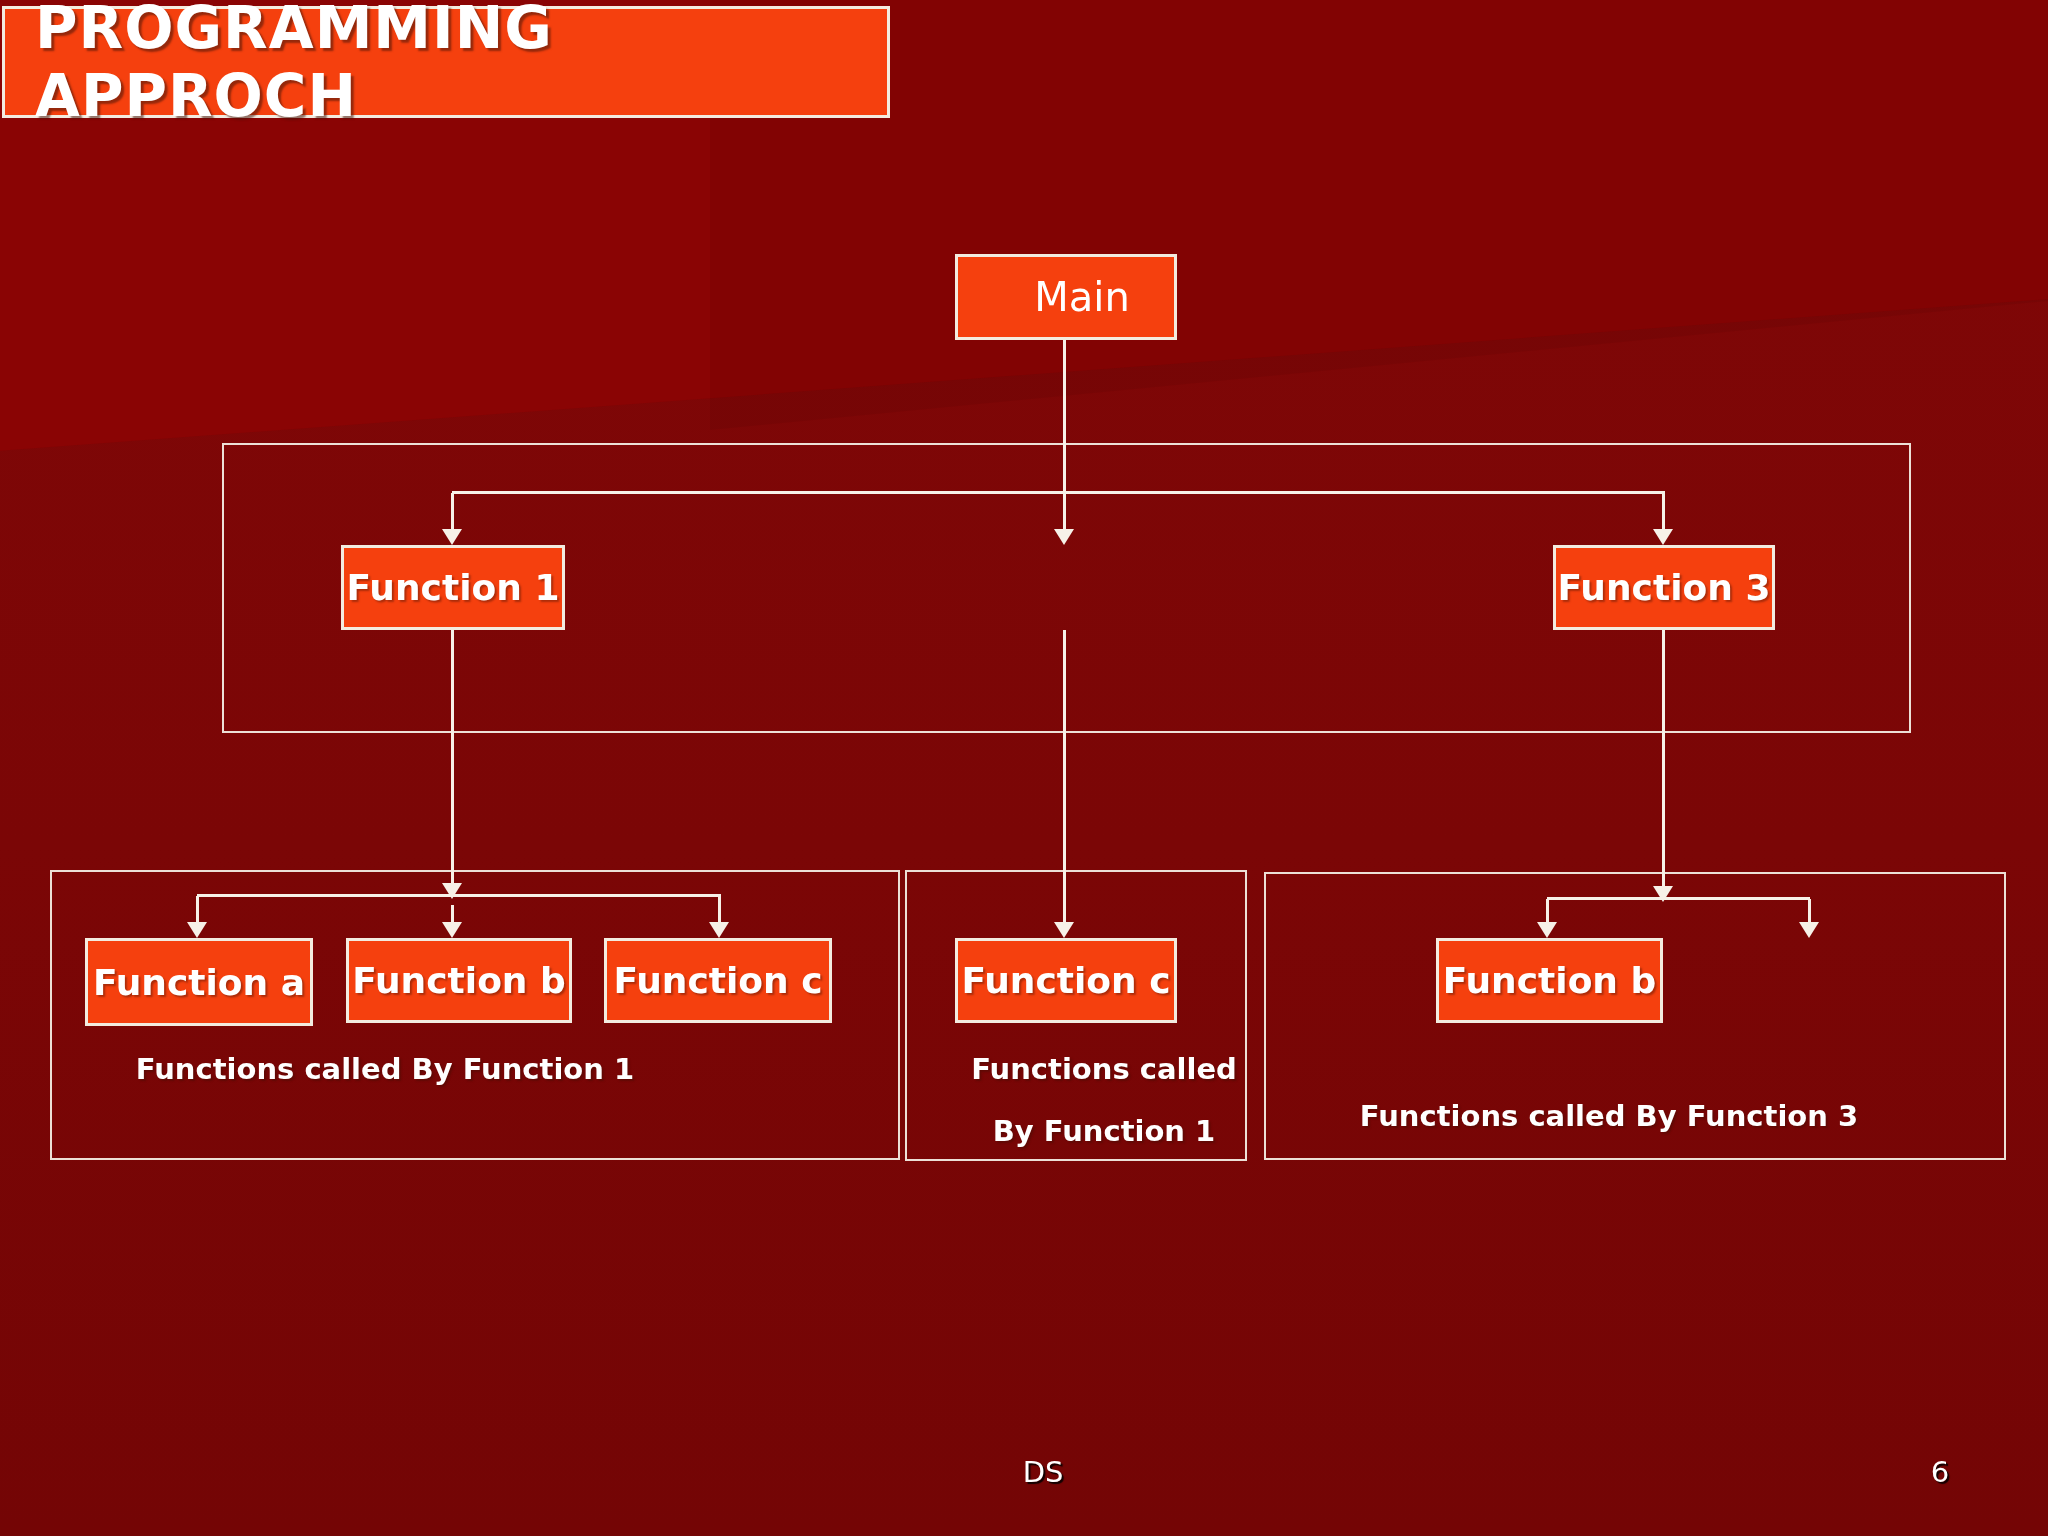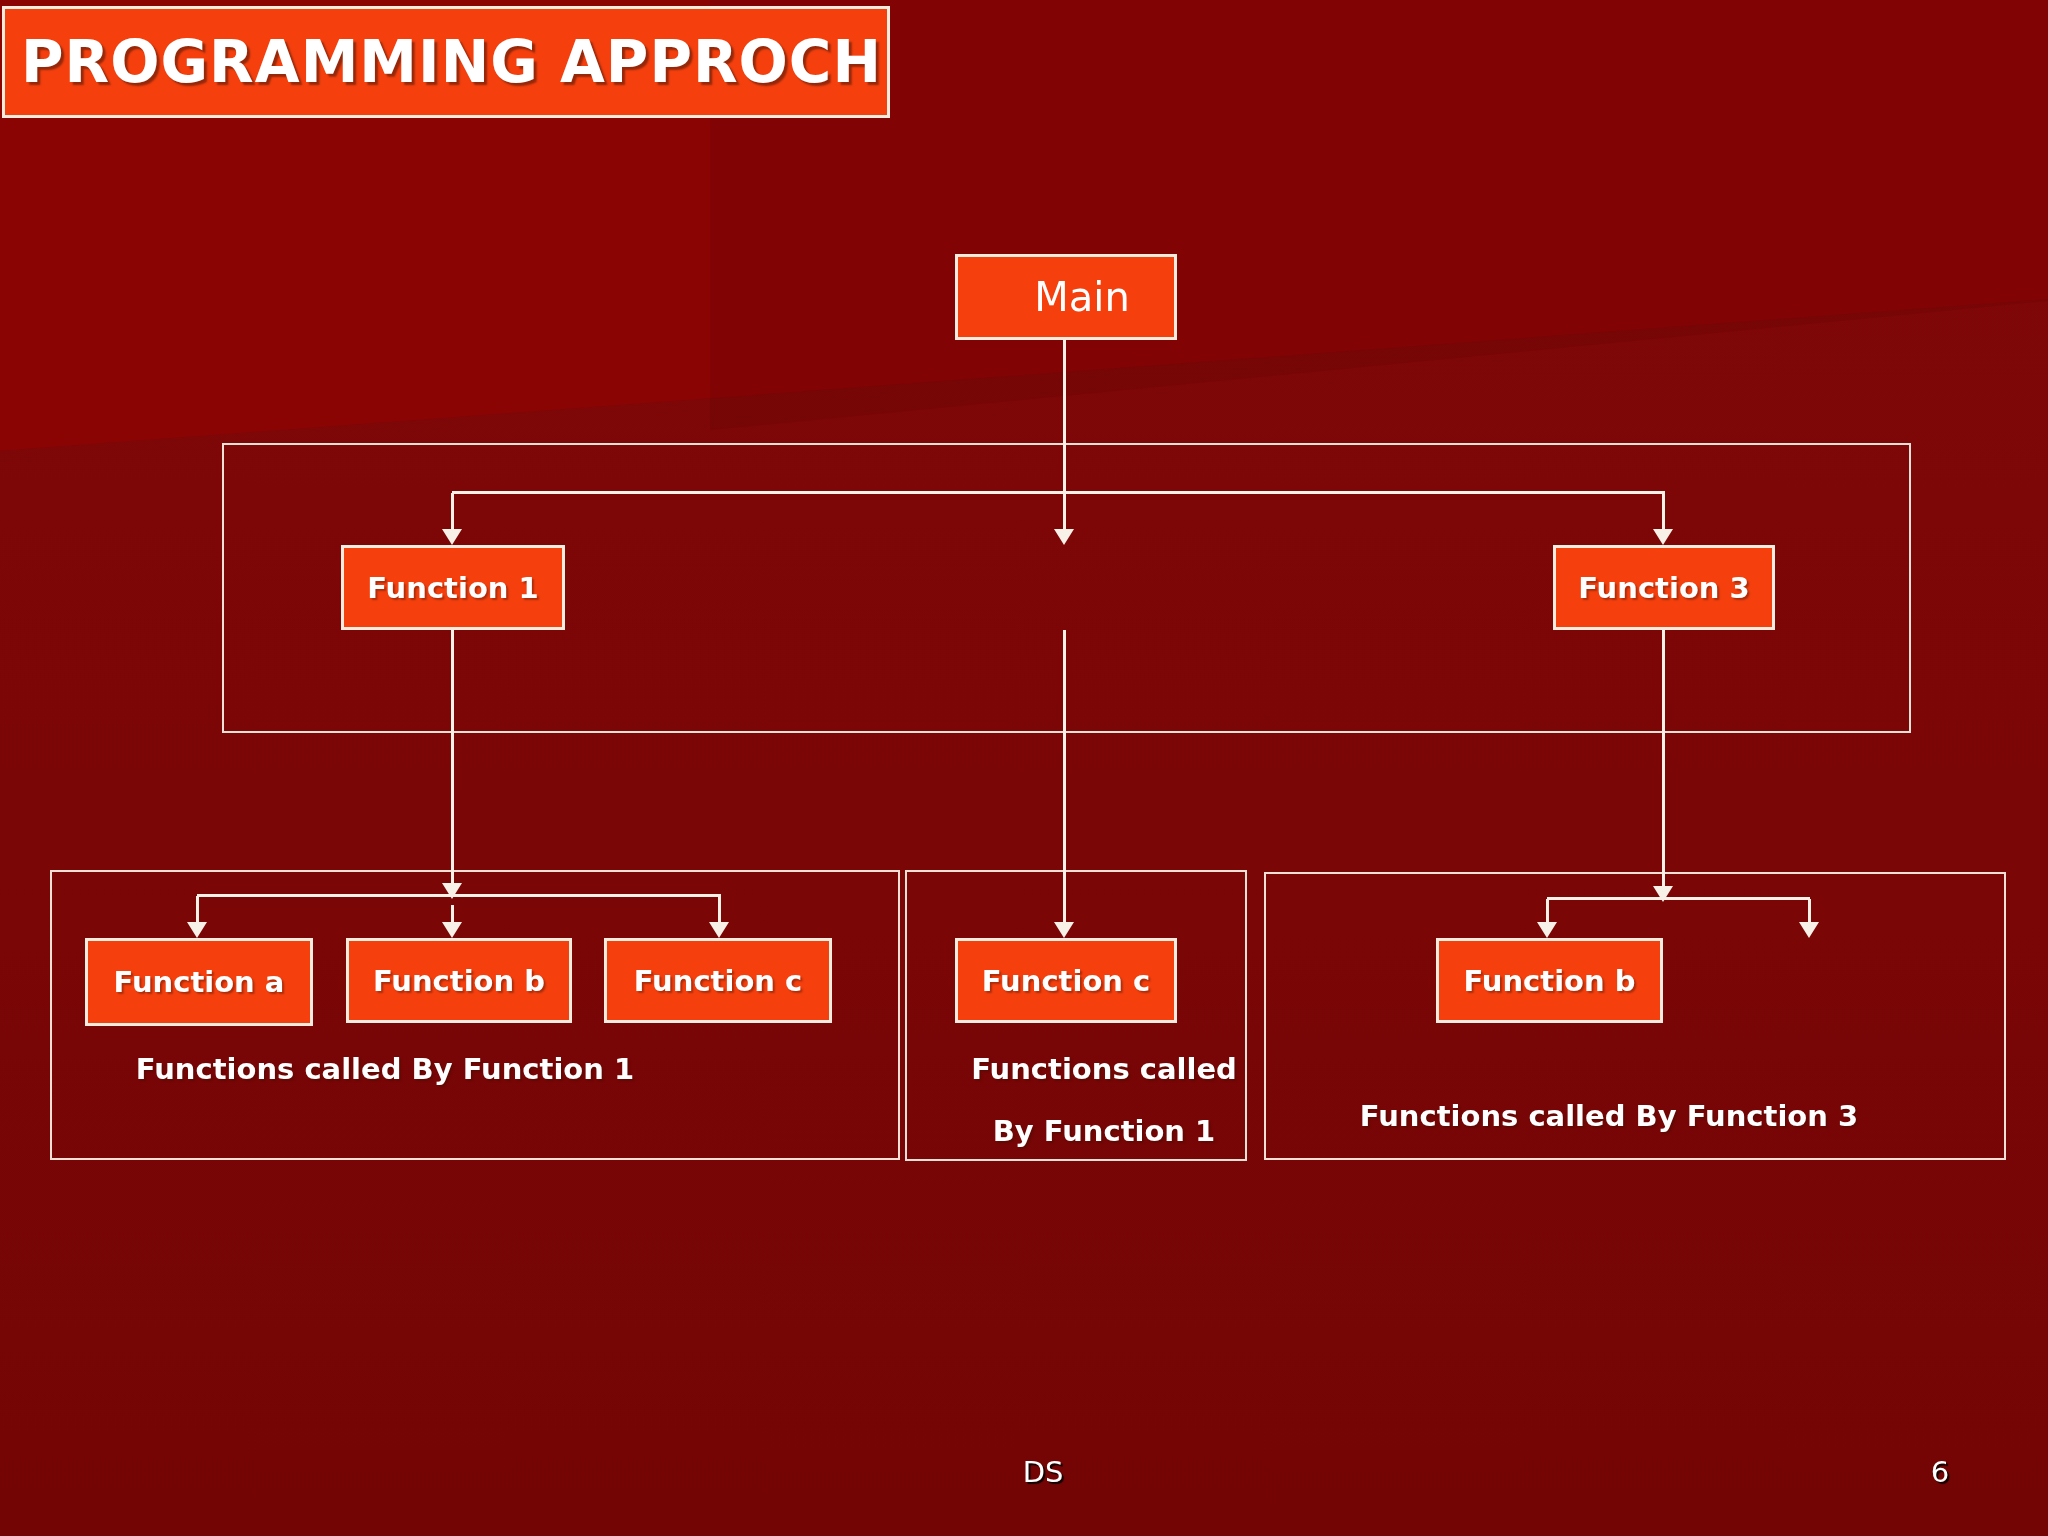--- a/index.html
+++ b/index.html
@@ -18,7 +18,7 @@
   .title-box {
     position:absolute; left:2px; top:6px; width:888px; height:112px;
     background:#F5400E; border:3px solid #F3ECE0; box-sizing:border-box;
-    display:flex; align-items:center; padding-left:16px;
+    display:flex; align-items:center; padding-left:30px;
     color:#FFFFFF; font-size:58px; font-weight:bold; letter-spacing:1px;
     text-shadow:3px 3px 2px rgba(70,20,10,0.55);
   }

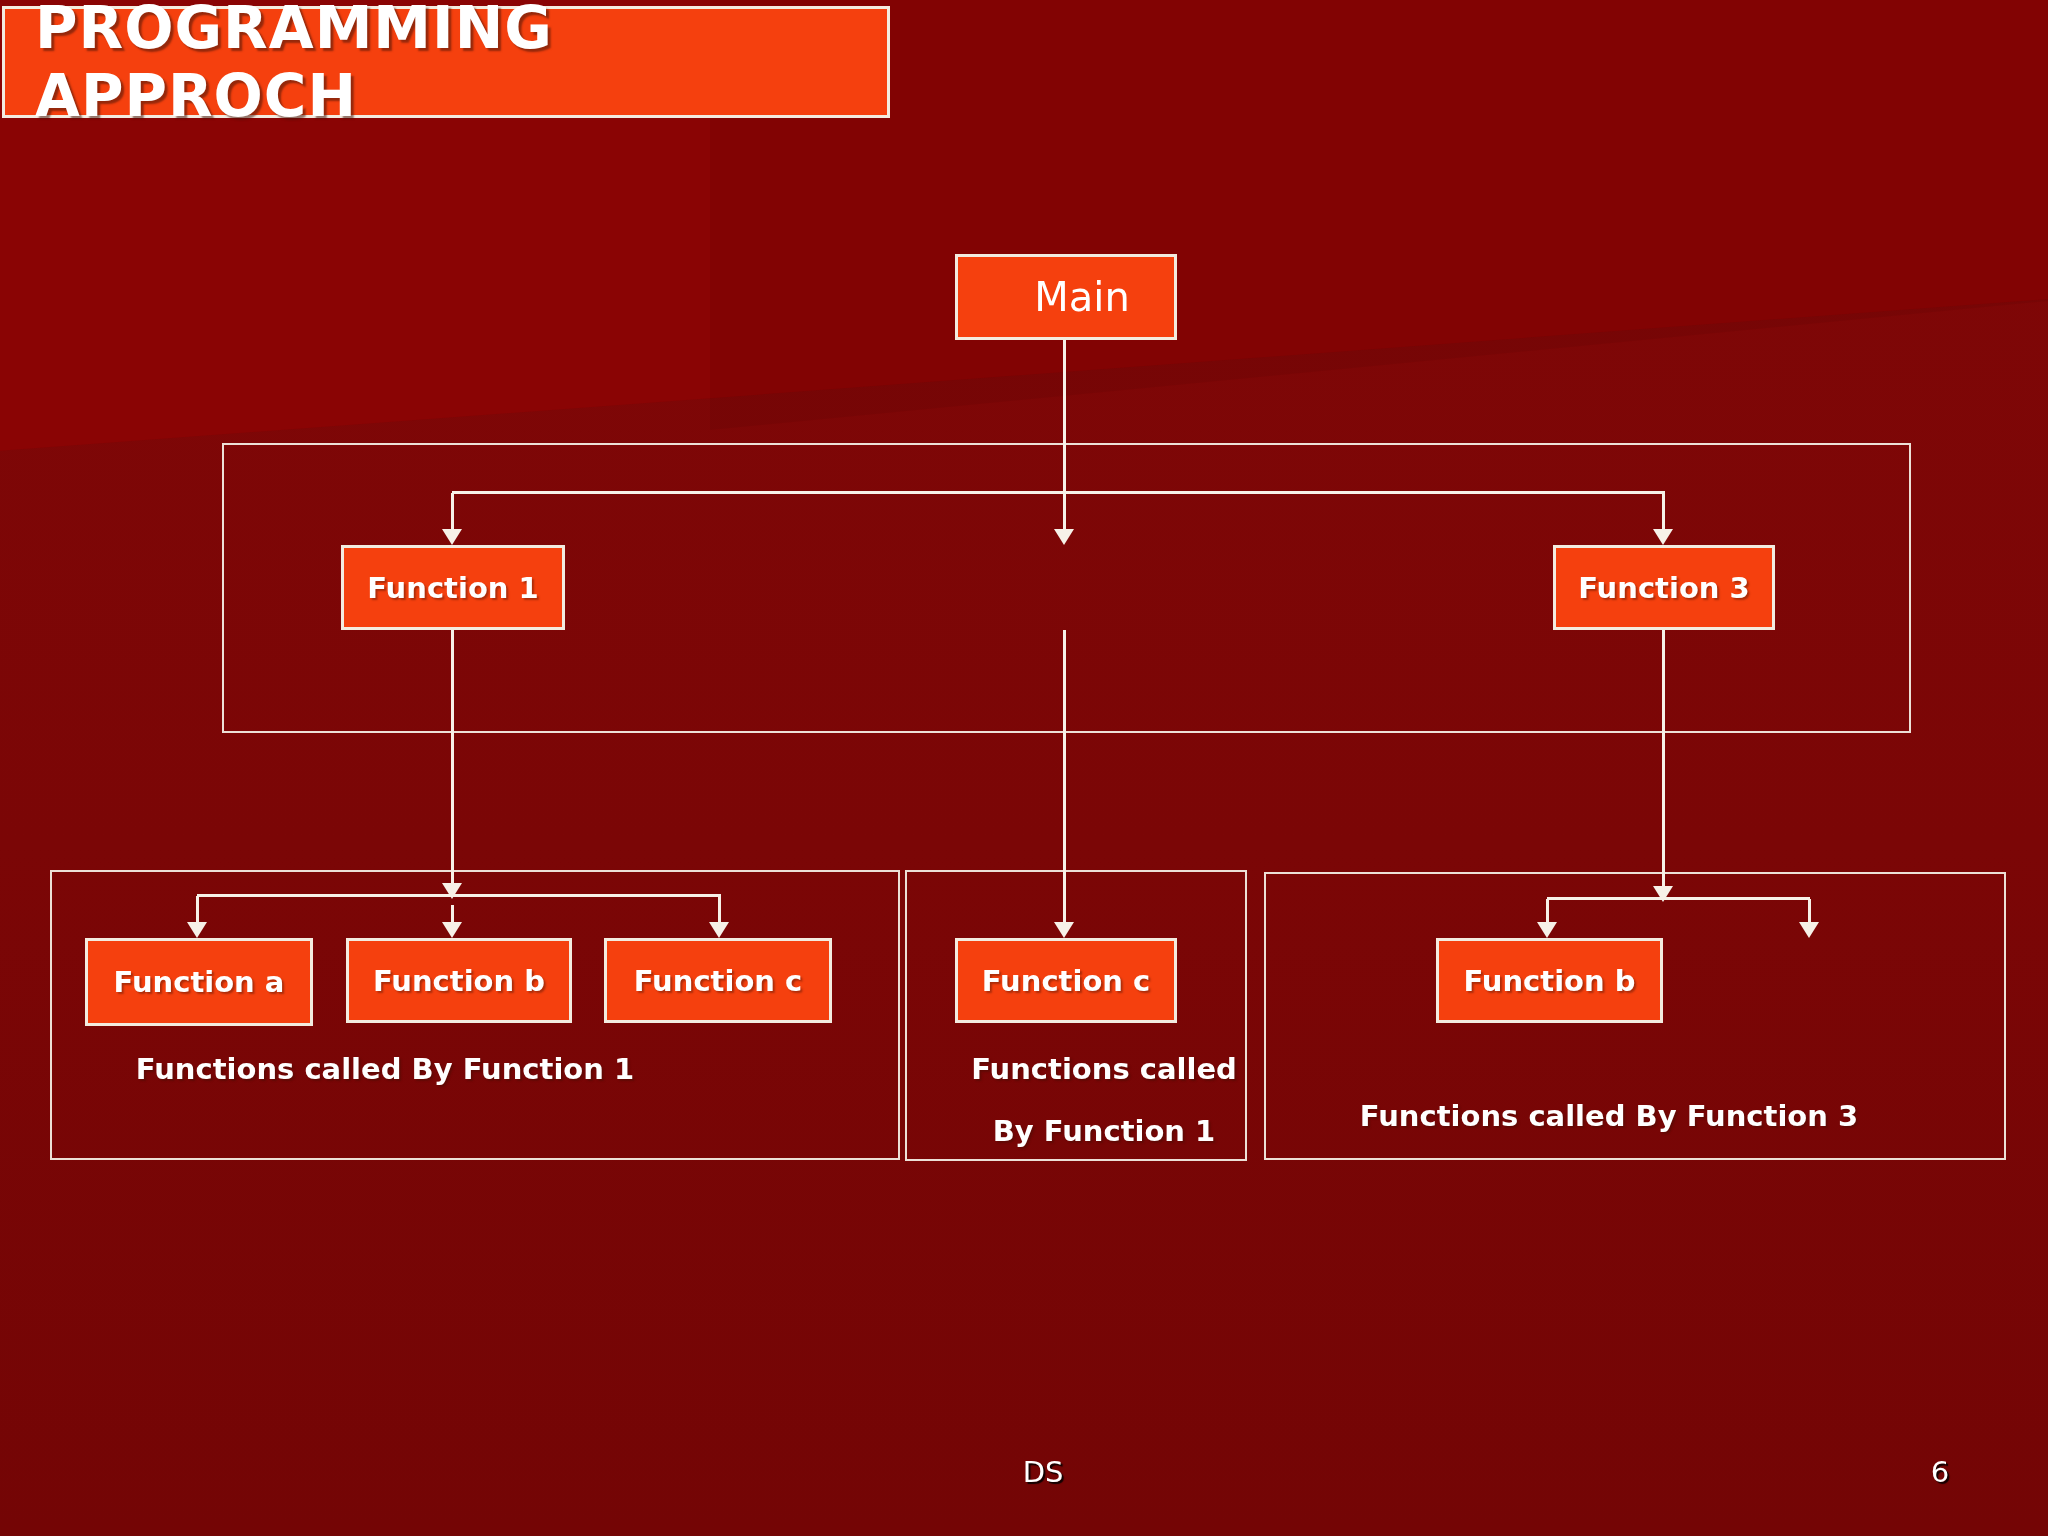--- a/index.html
+++ b/index.html
@@ -26,7 +26,7 @@
   .node {
     position:absolute; background:#F5400E; border:3px solid #F3ECE0; box-sizing:border-box;
     display:flex; align-items:center; justify-content:center;
-    color:#FFFFFF; font-weight:bold; font-size:29px;
+    color:#FFFFFF; font-weight:bold; font-size:36px;
     text-shadow:2px 2px 2px rgba(60,15,5,0.4);
   }
   .node.root { font-weight:normal; font-size:40px; text-shadow:none;padding-left:32px; }

